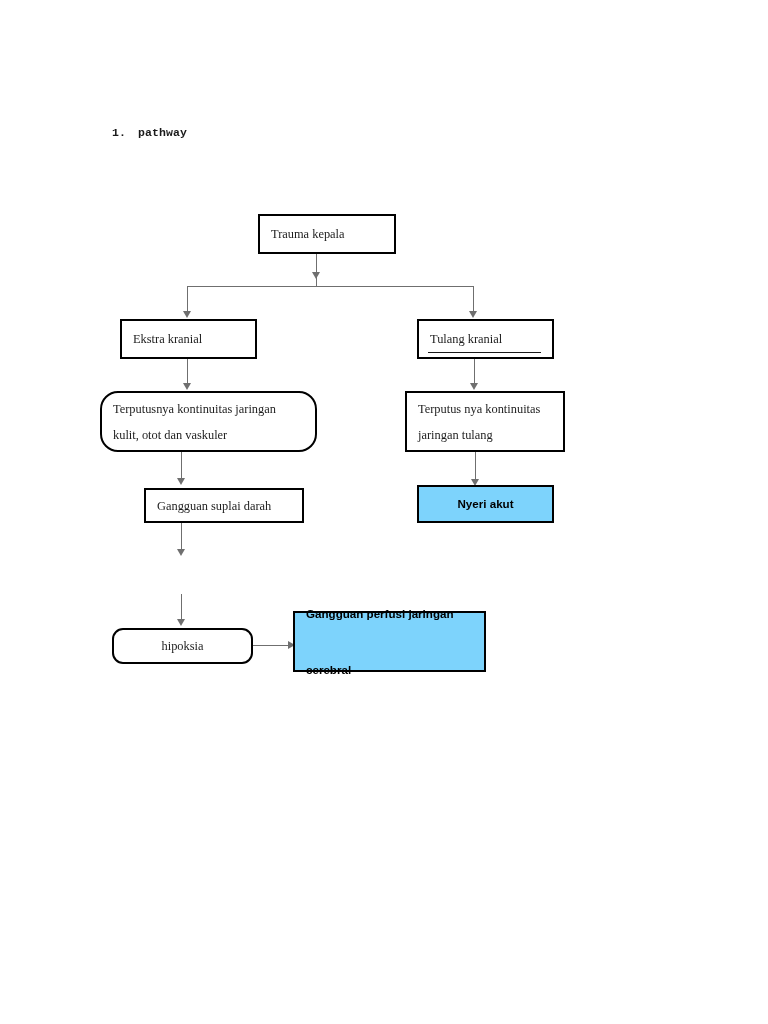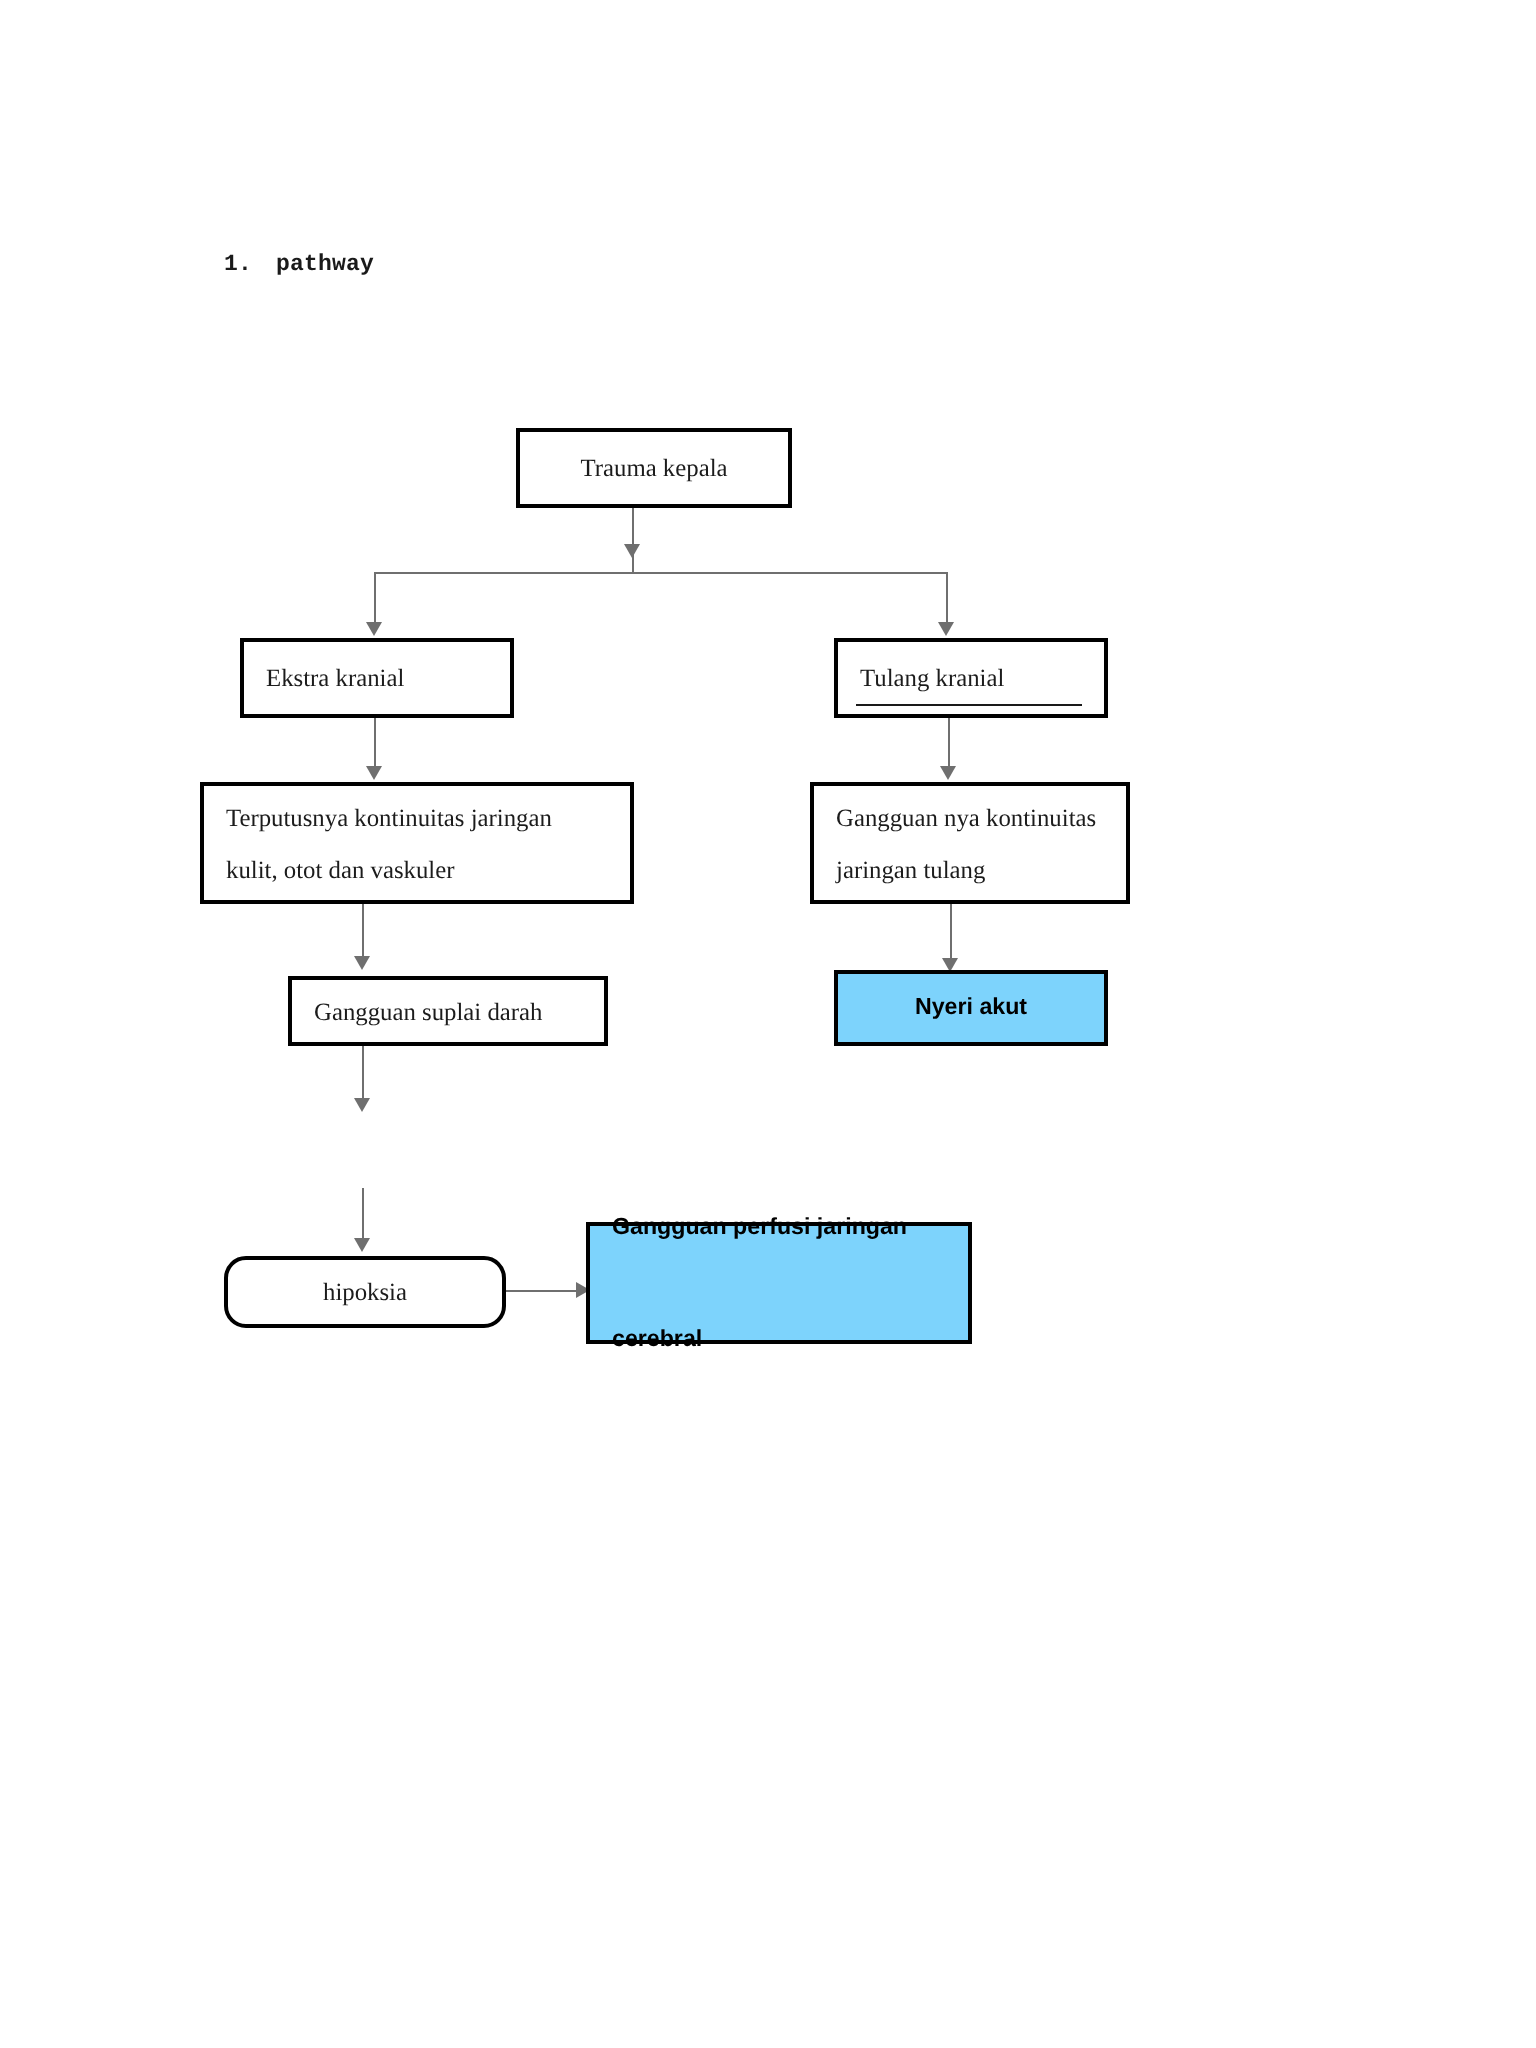--- a/index.html
+++ b/index.html
@@ -128,7 +128,7 @@
   <div class="hline" style="left:253px; top:645px; width:40px;"></div>
   <div class="arrow-right" style="left:288px; top:641px;"></div>
 
-  <div class="node" style="left:258px; top:214px; width:138px; height:40px;align-items:center;">
+  <div class="node" style="left:258px; top:214px; width:138px; height:40px;">
     <span class="ln">Trauma kepala</span>
   </div>
 

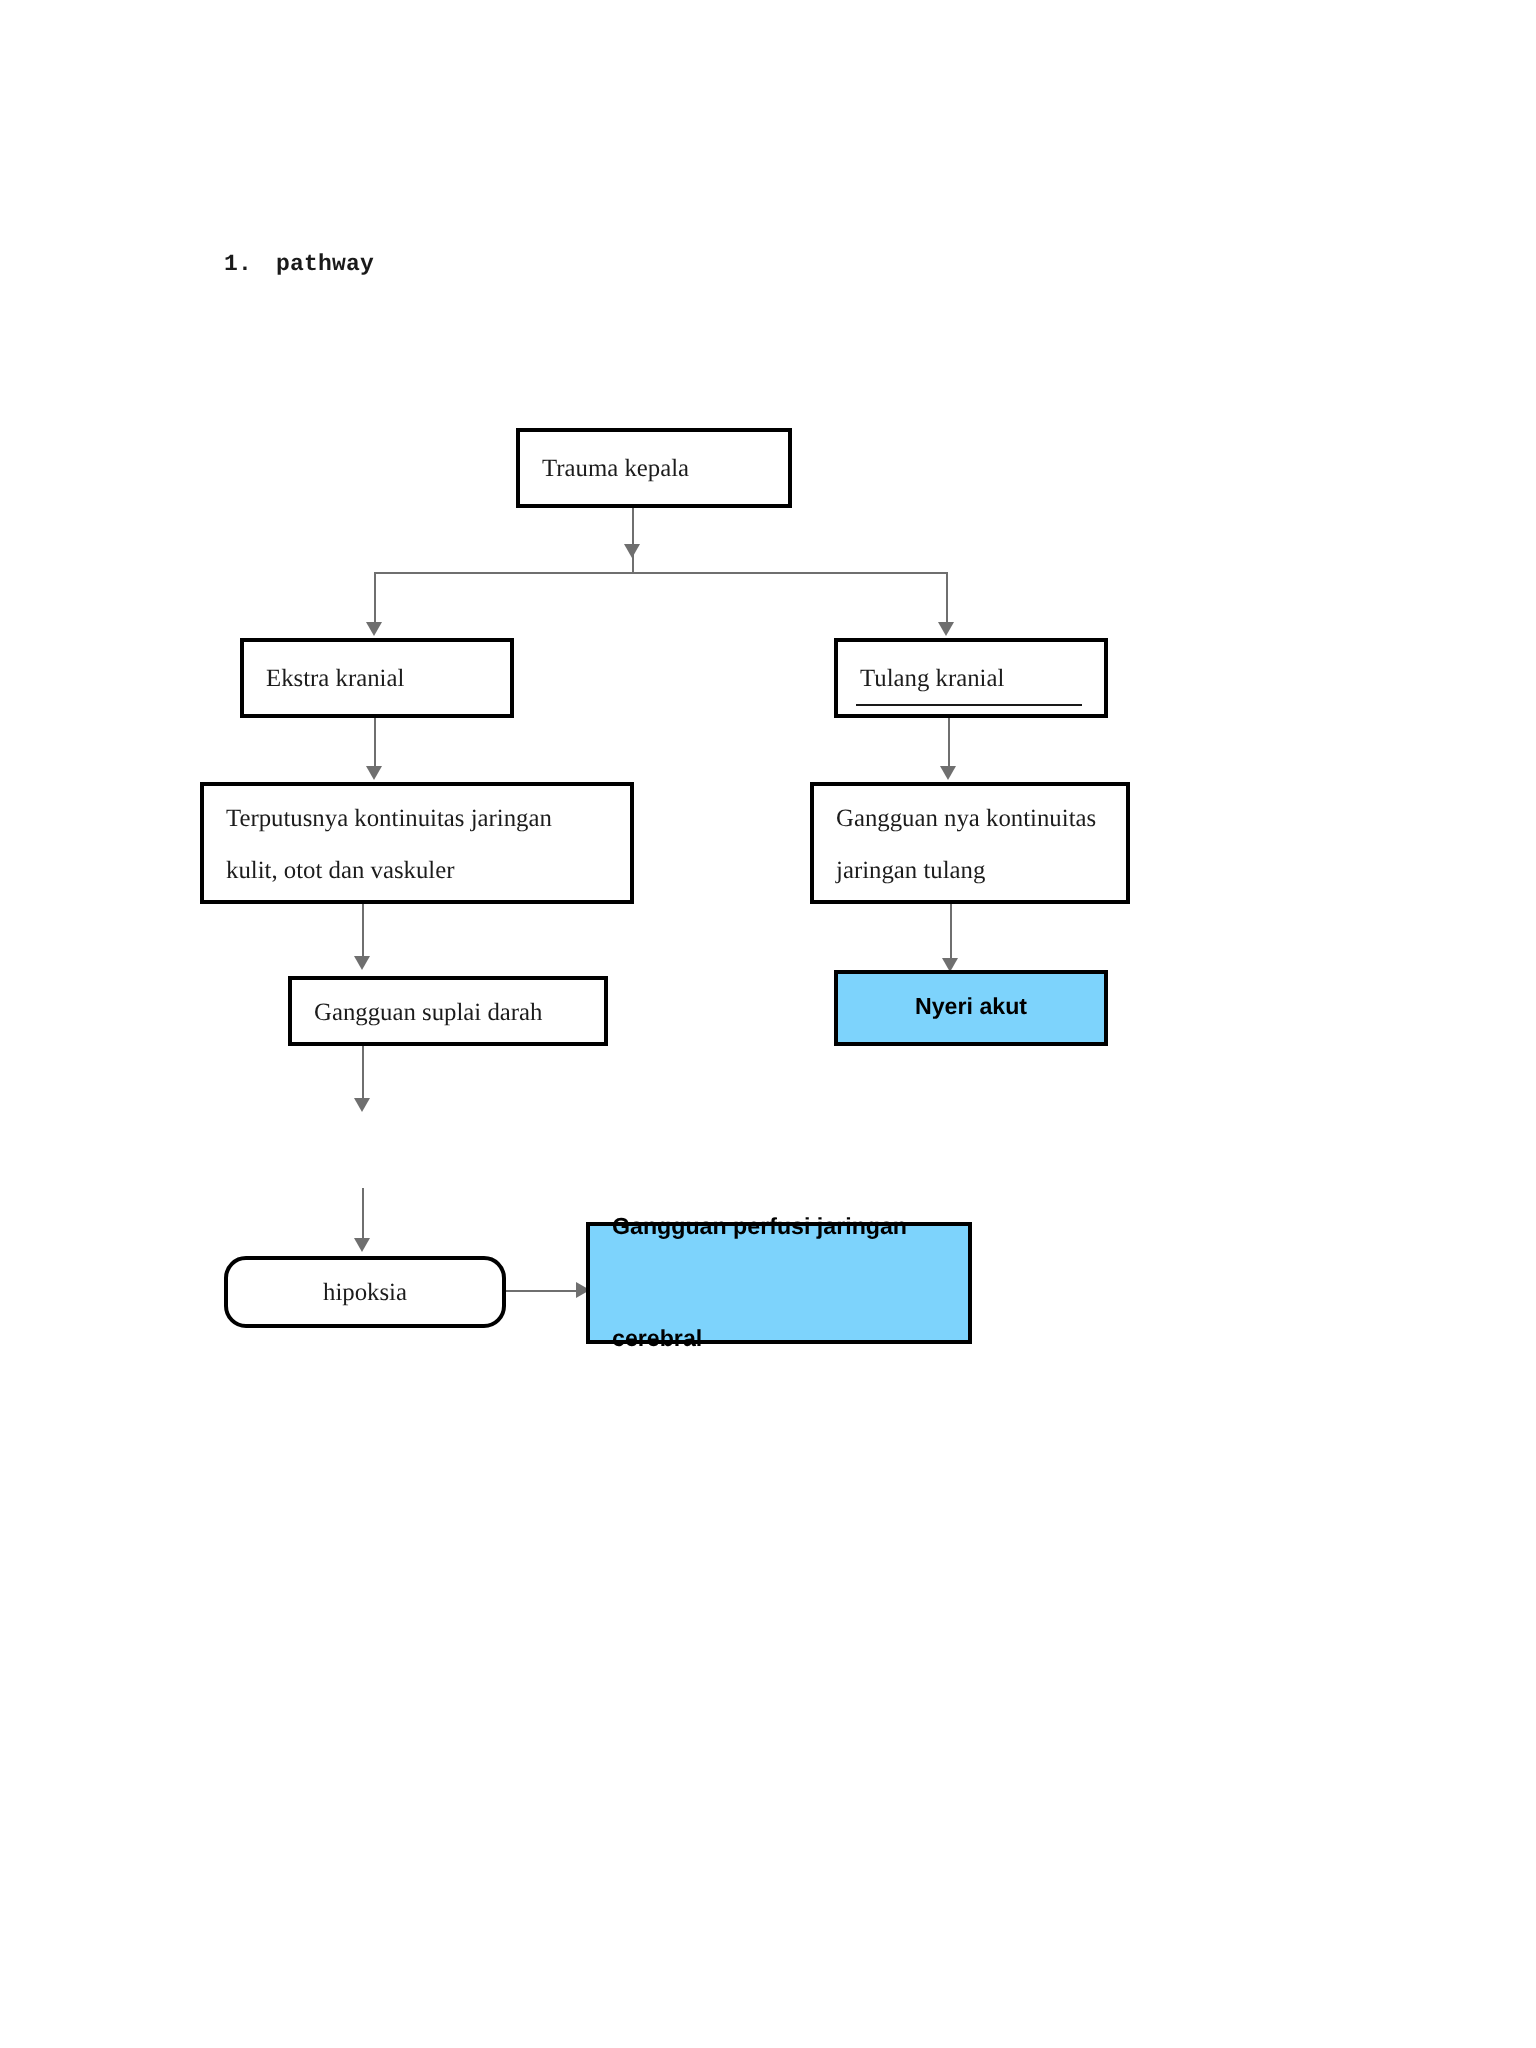--- a/index.html
+++ b/index.html
@@ -141,7 +141,7 @@
   </div>
   <div class="ruled" style="left:428px; top:352px; width:113px;"></div>
 
-  <div class="node" style="left:100px; top:391px; width:217px; height:61px;">
+  <div class="node" style="left:100px; top:391px; width:217px; height:61px;border-radius:18px;">
     <span class="ln">Terputusnya kontinuitas jaringan</span>
     <span class="ln">kulit, otot dan vaskuler</span>
   </div>

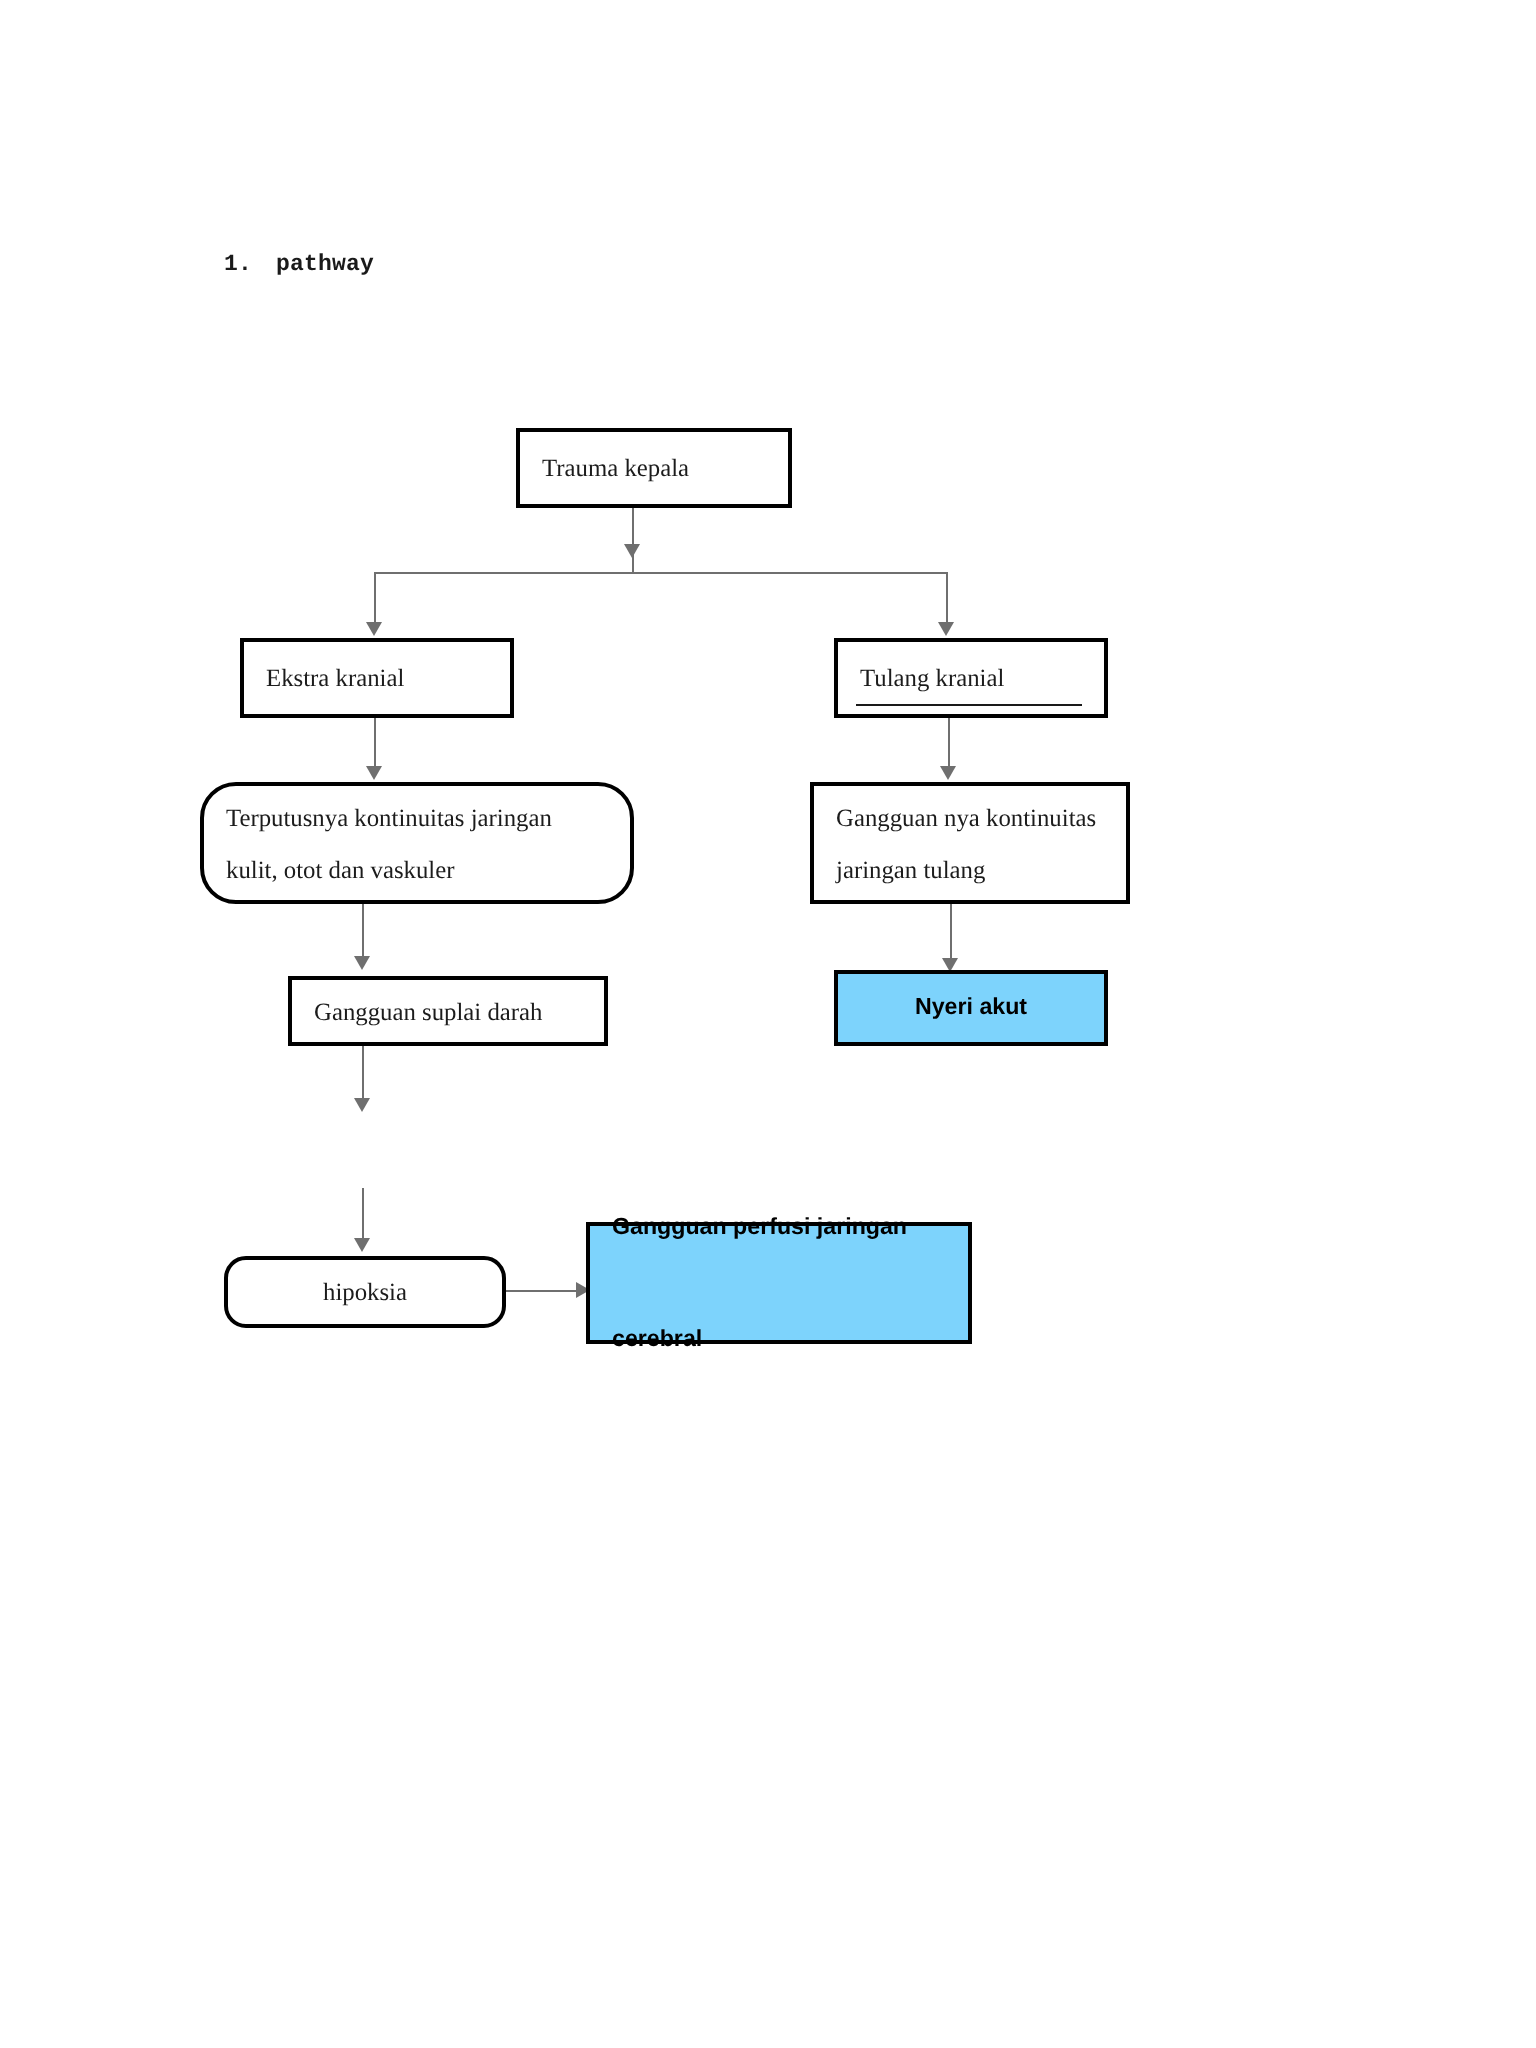--- a/index.html
+++ b/index.html
@@ -147,7 +147,7 @@
   </div>
 
   <div class="node" style="left:405px; top:391px; width:160px; height:61px;">
-    <span class="ln">Gangguan nya kontinuitas</span>
+    <span class="ln">Terputus nya kontinuitas</span>
     <span class="ln">jaringan tulang</span>
   </div>
 

